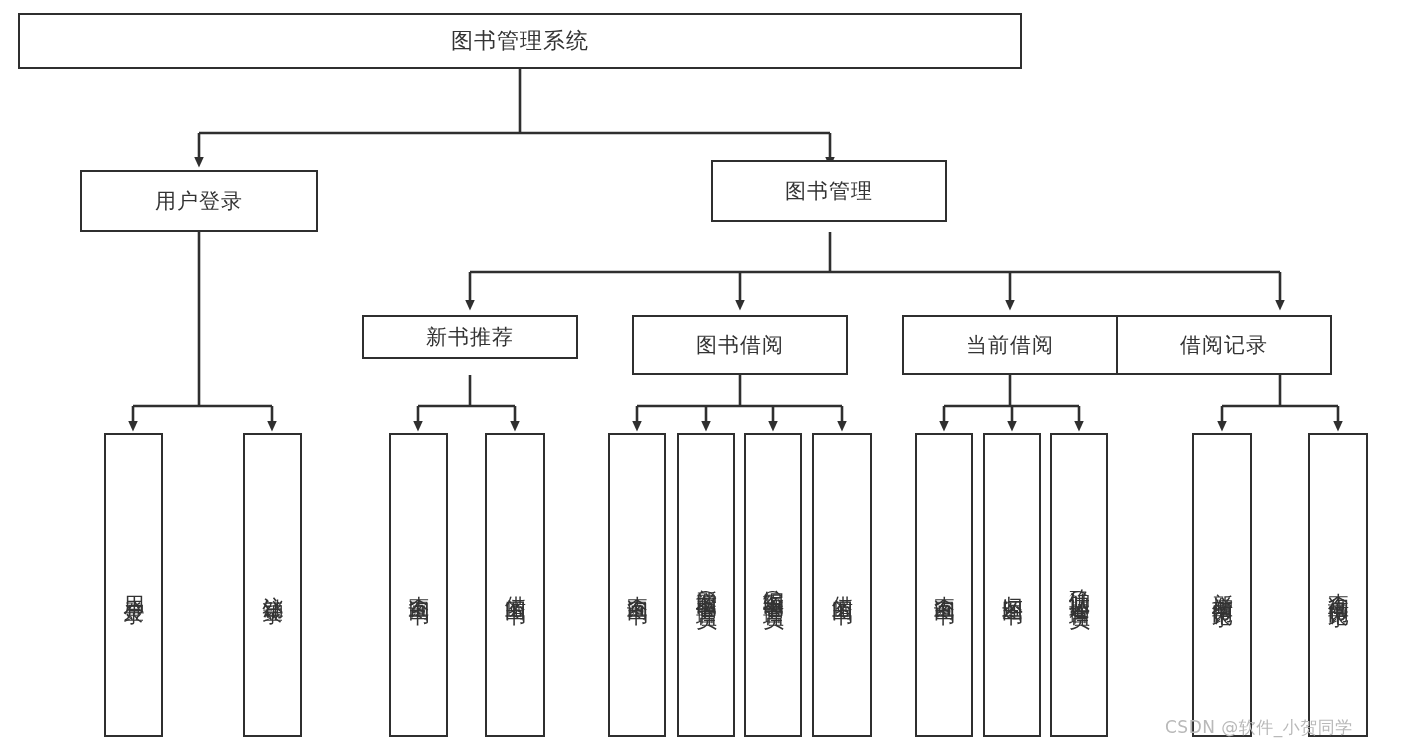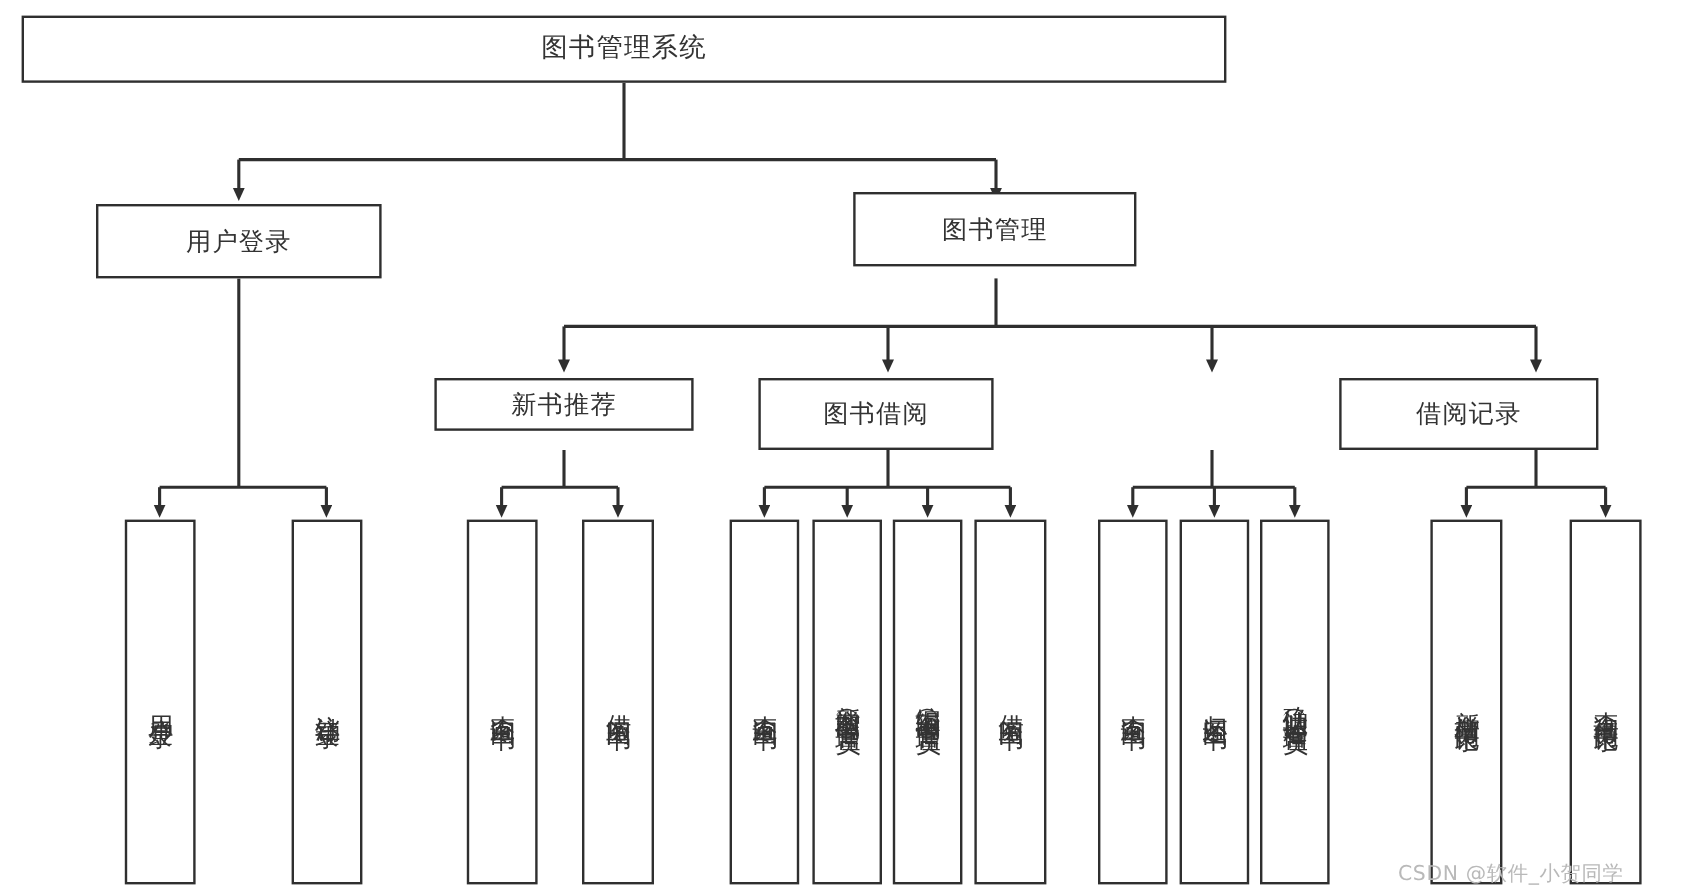--- a/index.html
+++ b/index.html
@@ -136,7 +136,7 @@
   <div class="node h" style="left:362px;top:315px;width:216px;height:44px;">
     <span>新书推荐</span>
   </div>
-  <div class="node h" style="left:632px;top:315px;width:196px;height:60px;">
+  <div class="node h" style="left:632px;top:315px;width:216px;height:60px;">
     <span>图书借阅</span>
   </div>
   <div class="node h" style="left:1116px;top:315px;width:216px;height:60px;">

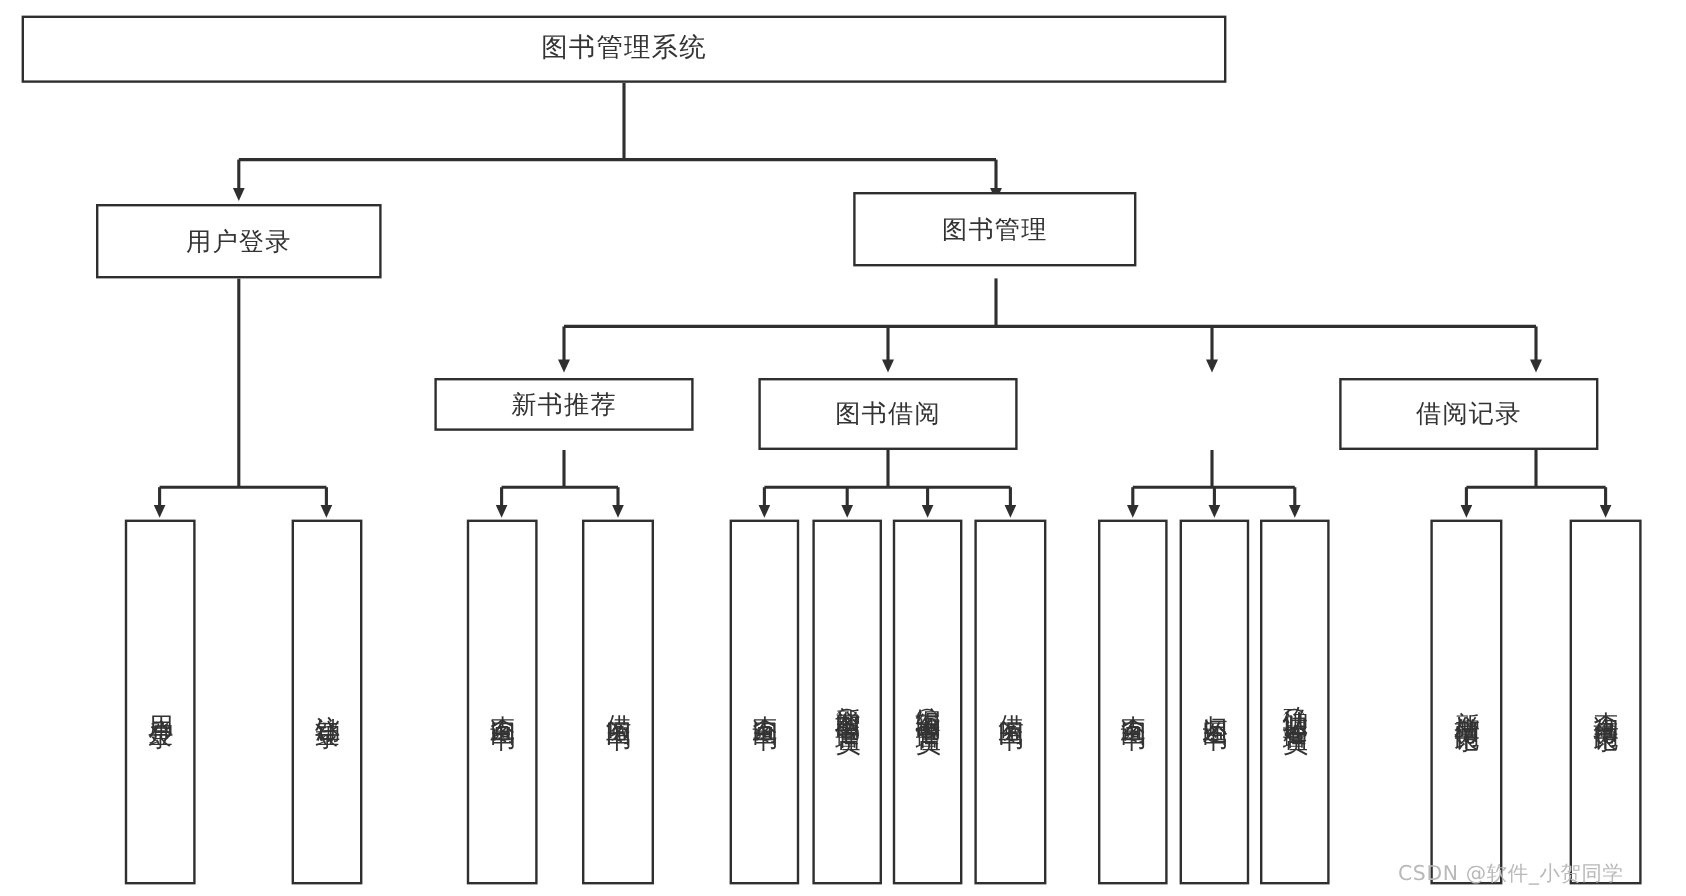--- a/index.html
+++ b/index.html
@@ -139,6 +139,9 @@
   <div class="node h" style="left:632px;top:315px;width:216px;height:60px;">
     <span>图书借阅</span>
   </div>
+  <div class="node h" style="left:902px;top:315px;width:216px;height:60px;">
+    <span>当前借阅</span>
+  </div>
   <div class="node h" style="left:1116px;top:315px;width:216px;height:60px;">
     <span>借阅记录</span>
   </div>

